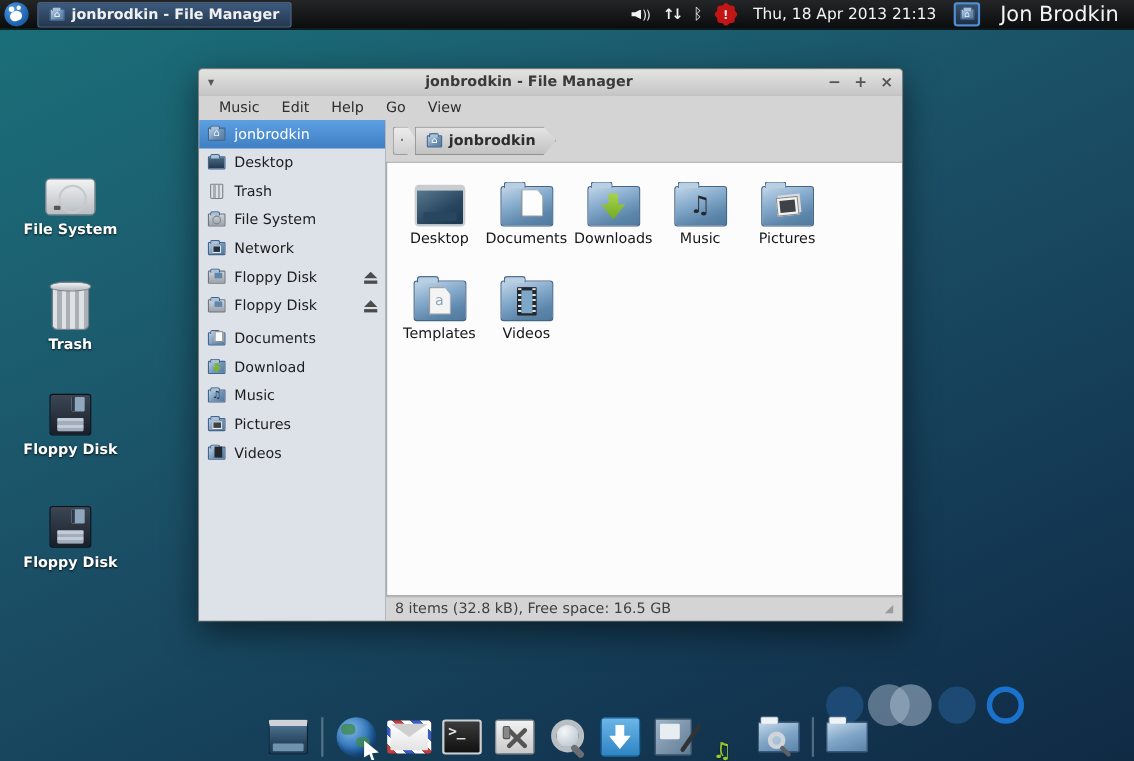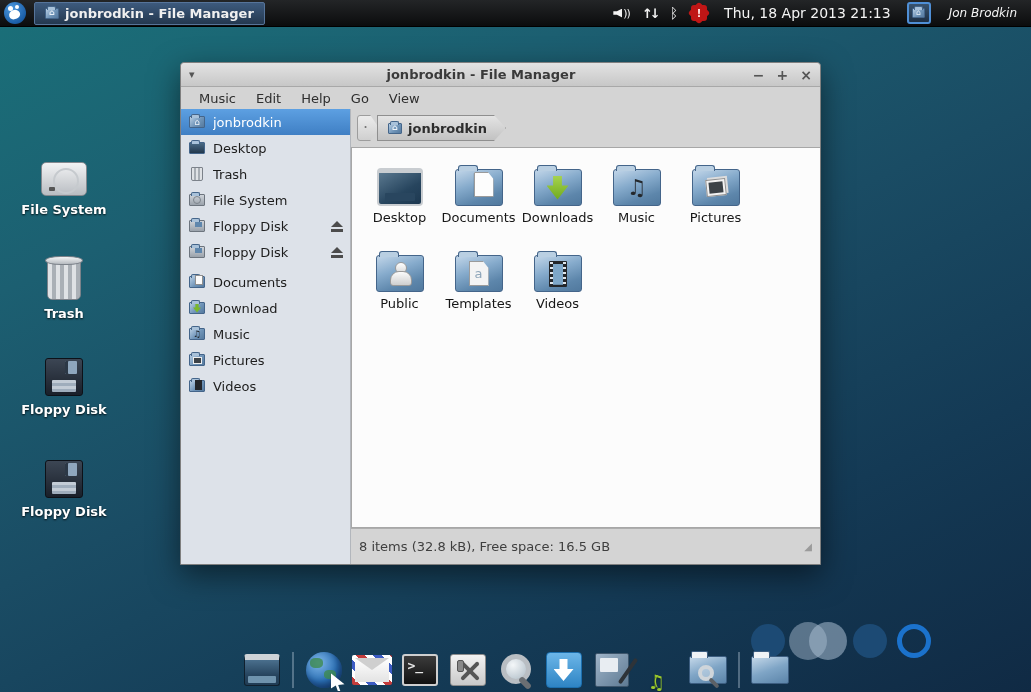--- a/index.html
+++ b/index.html
@@ -36,7 +36,7 @@
   .clock { font-size:14px; color:#f4f4f4; padding:0 4px; }
   .places-ind { width:24px; height:22px; border:2px solid #4f8fd6; border-radius:3px;
     background:linear-gradient(#39536e,#1d2f44); display:flex; align-items:center; justify-content:center; }
-  .user-name { font-size:12px; color:#f4f4f4; padding:0 6px;font-style:italic; }
+  .user-name { font-size:19px; color:#f4f4f4; padding:0 6px; }
 
   
   .mf { position:relative; width:16px; height:12px; border-radius:1px;

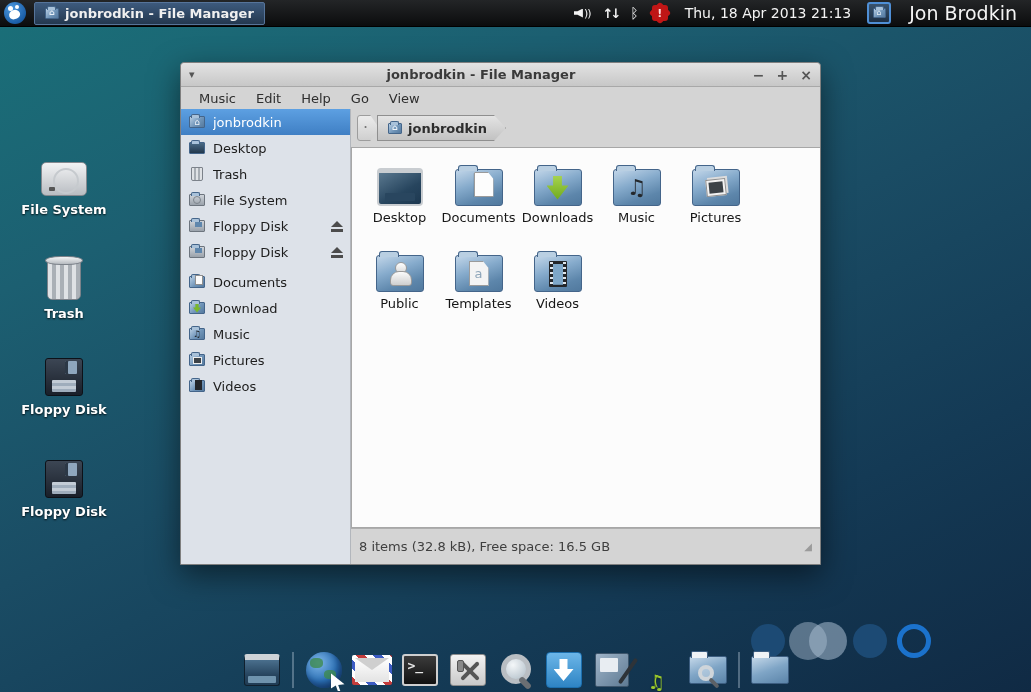--- a/index.html
+++ b/index.html
@@ -327,6 +327,12 @@
           <span class="lbl">File System</span>
         </div>
         <div class="srow">
+          <span class="mf">
+              <span class="bdg" style="width:8px;height:7px;background:#20303f;border:1px solid #dfe6ec;margin:auto;"></span>
+            </span>
+          <span class="lbl">Network</span>
+        </div>
+        <div class="srow">
           <span class="mf graybox">
               <span class="bdg" style="width:7px;height:5px;background:#5f87ad;margin:1px 2px auto auto;"></span>
             </span>

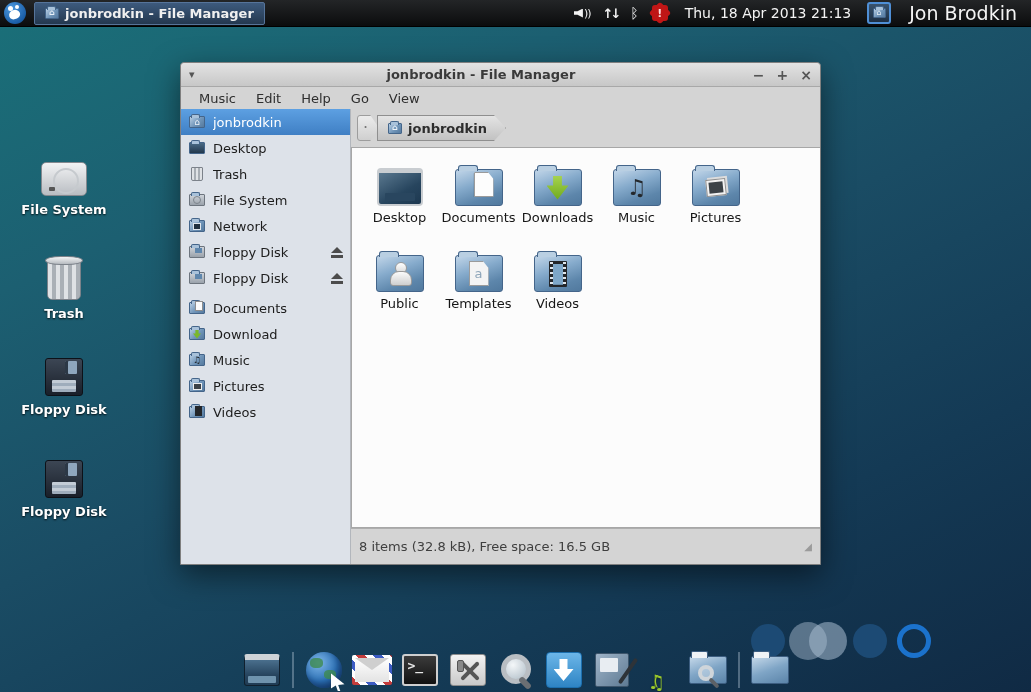--- a/index.html
+++ b/index.html
@@ -434,14 +434,6 @@
             <div class="fcell">
               <div class="bf">
                   <span class="bdg">
-                    <span class="person"></span>
-                  </span>
-                </div>
-              <div class="fname">Public</div>
-            </div>
-            <div class="fcell">
-              <div class="bf">
-                  <span class="bdg">
                     <span class="tmpl">a</span>
                   </span>
                 </div>

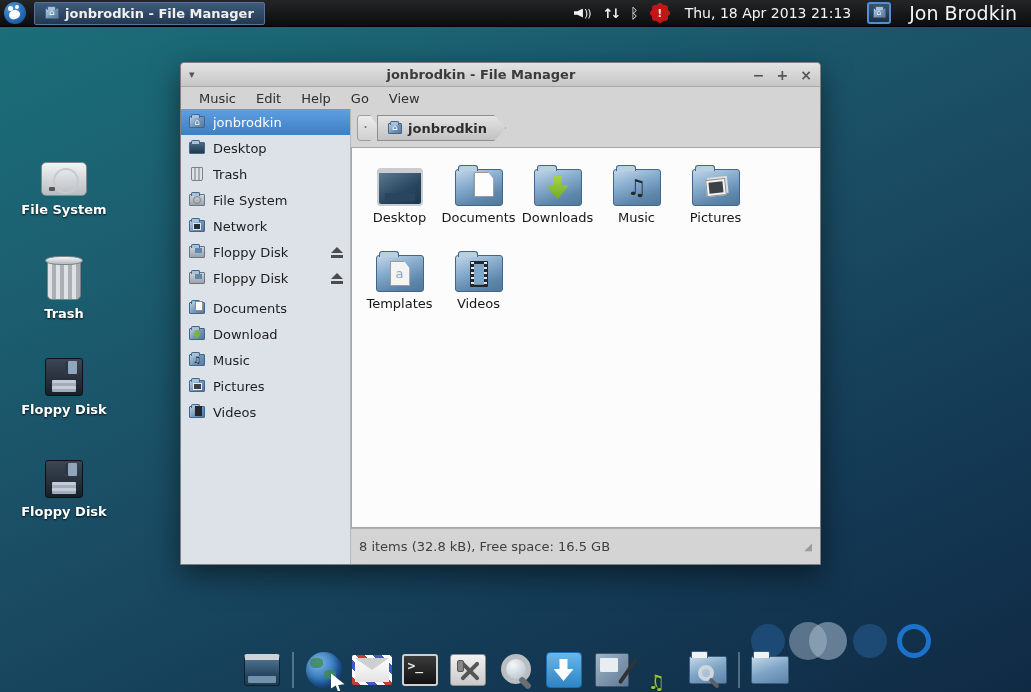--- a/index.html
+++ b/index.html
@@ -154,7 +154,7 @@
     display:flex; align-items:center; justify-content:center; font-size:13px; color:#8fa6ba;
     clip-path:polygon(0 0,72% 0,100% 28%,100% 100%,0 100%); }
 
-  .statusbar { height:36px; background:#d4d4d4; border-top:1px solid #aeaeae; display:flex;
+  .statusbar { height:22px; background:#d4d4d4; border-top:1px solid #aeaeae; display:flex;
     align-items:center; padding:0 8px; font-size:13px; color:#3f3f3f; }
   .grip { margin-left:auto; color:#9b9b9b; font-size:10px; }
 

